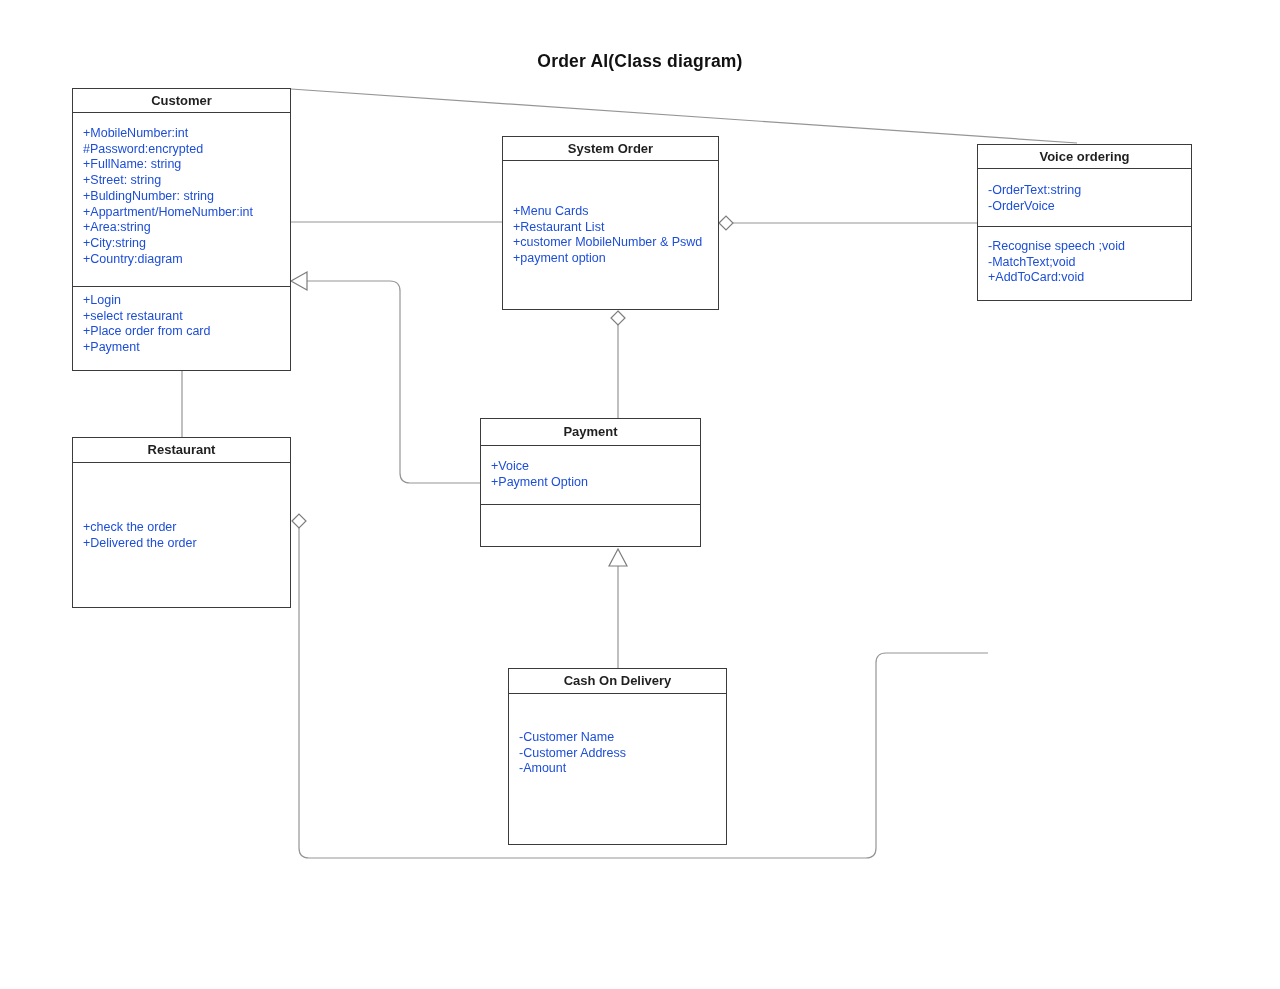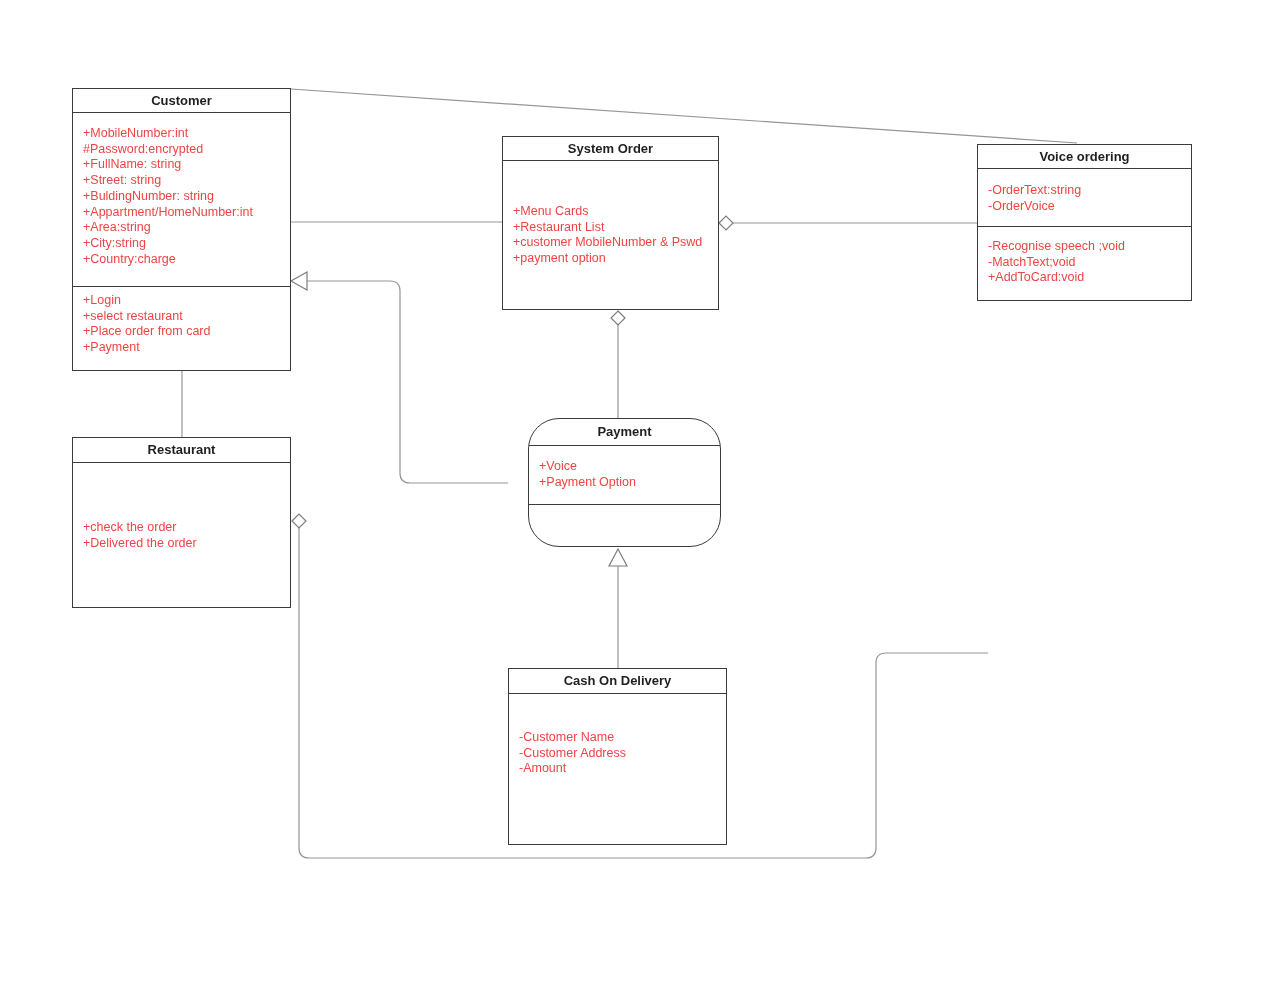--- a/index.html
+++ b/index.html
@@ -30,6 +30,7 @@
 
 <div id="canvas">
 
+  <div id="diagram-title">Order AI(Class diagram)</div>
 
   <svg id="connector-layer" width="1280" height="989" viewBox="0 0 1280 989" fill="none" stroke="#959595" stroke-width="1.2">
 

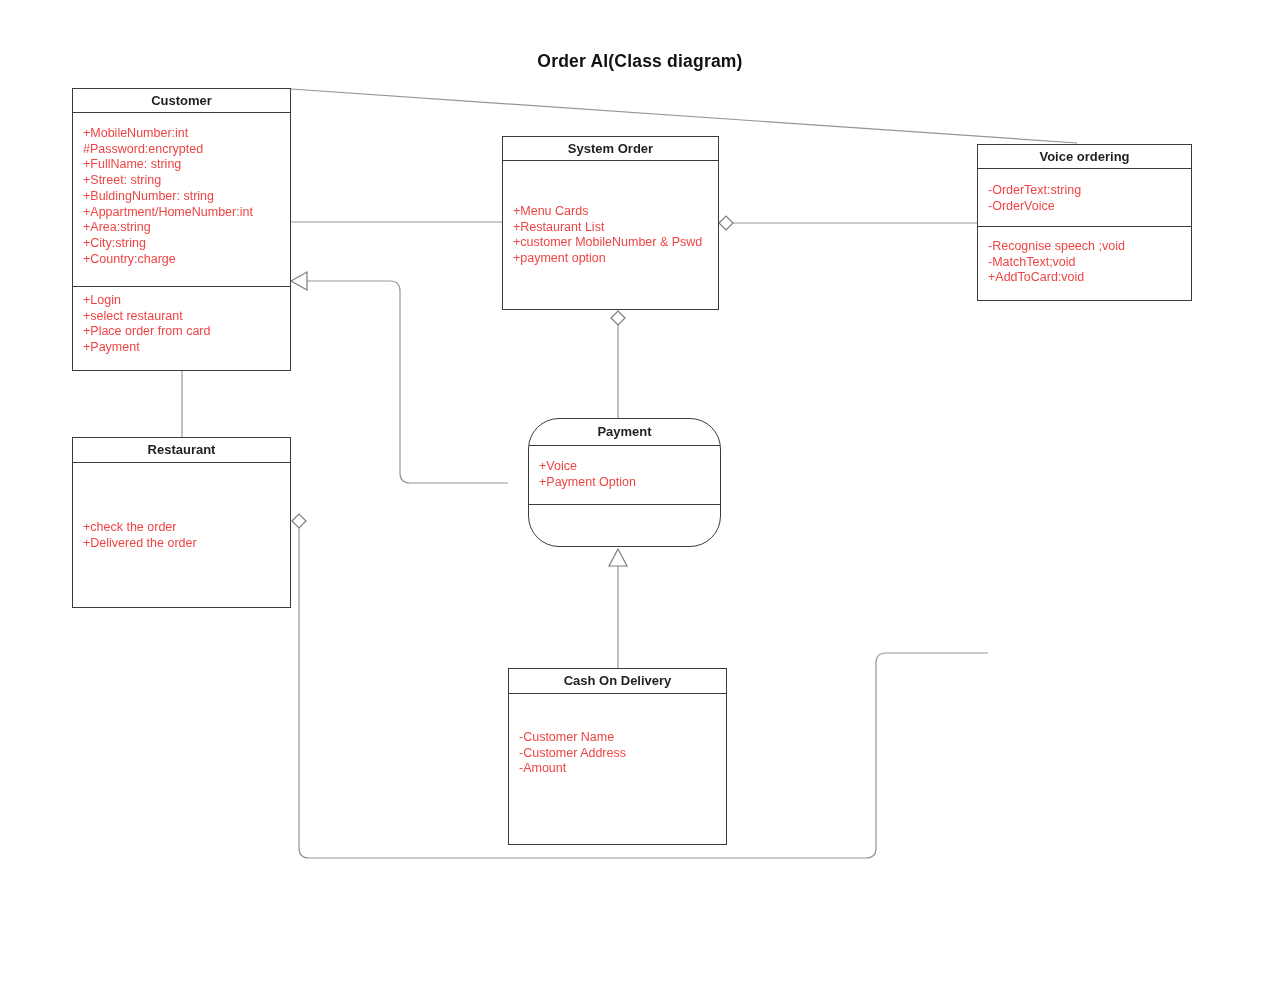--- a/index.html
+++ b/index.html
@@ -23,7 +23,7 @@
   }
   .uml-section{box-sizing:border-box;padding-left:10px;overflow:hidden;}
   .uml-section.divided{border-top:1.6px solid #3b3b3b;}
-  .uml-line{white-space:pre;color:#ef4444;}
+  .uml-line{white-space:pre;color:#1d4ed8;}
 </style>
 </head>
 <body>

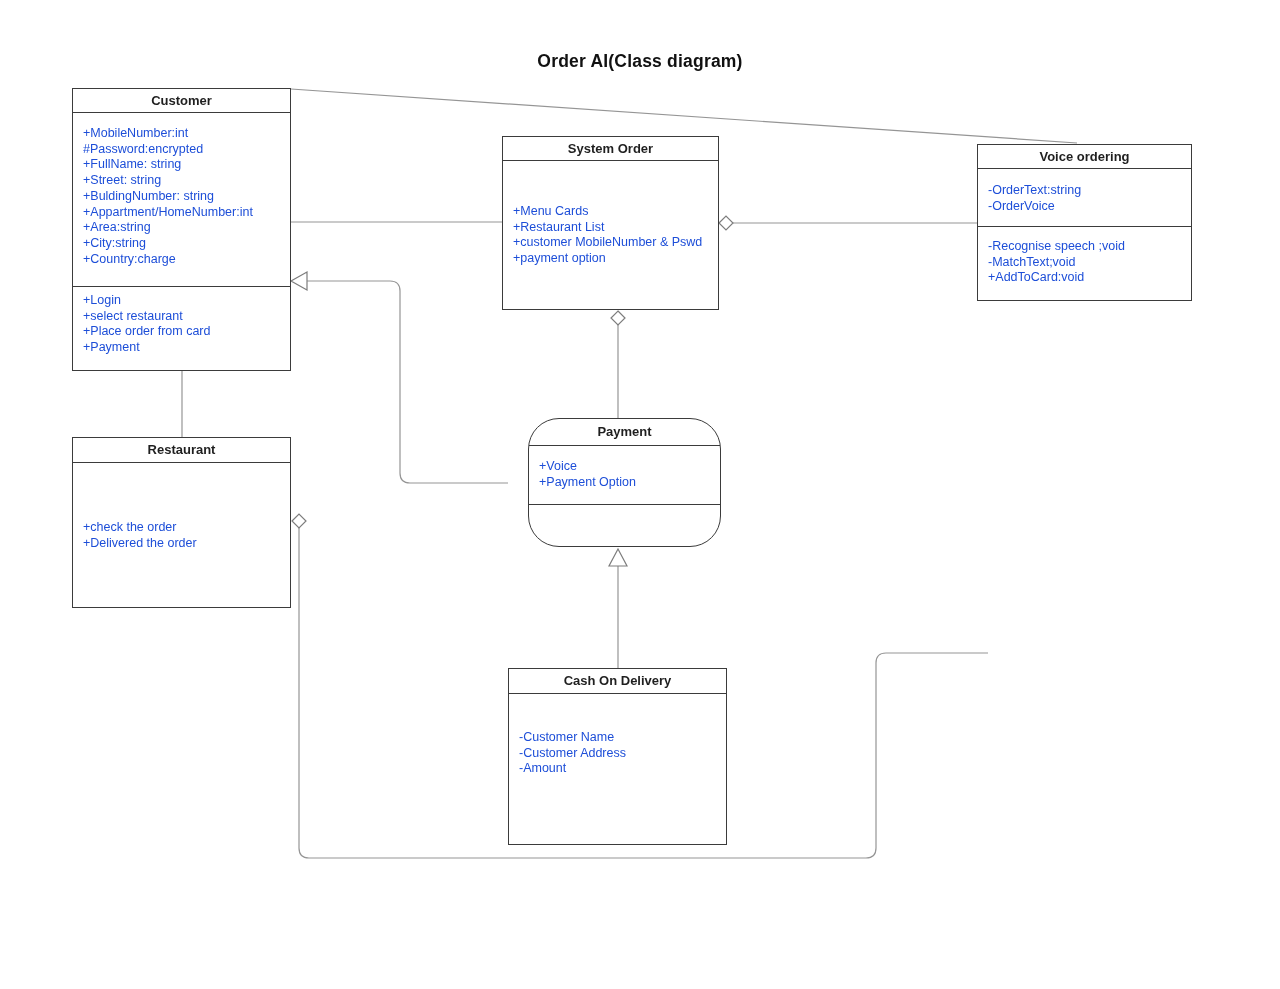--- a/index.html
+++ b/index.html
@@ -67,7 +67,7 @@
       <div class="uml-line">+Appartment/HomeNumber:int</div>
       <div class="uml-line">+Area:string</div>
       <div class="uml-line">+City:string</div>
-      <div class="uml-line">+Country:charge</div>
+      <div class="uml-line">+Country:diagram</div>
     </div>
     <div class="uml-section divided" style="height:83px;padding-top:6px;">
       <div class="uml-line">+Login</div>

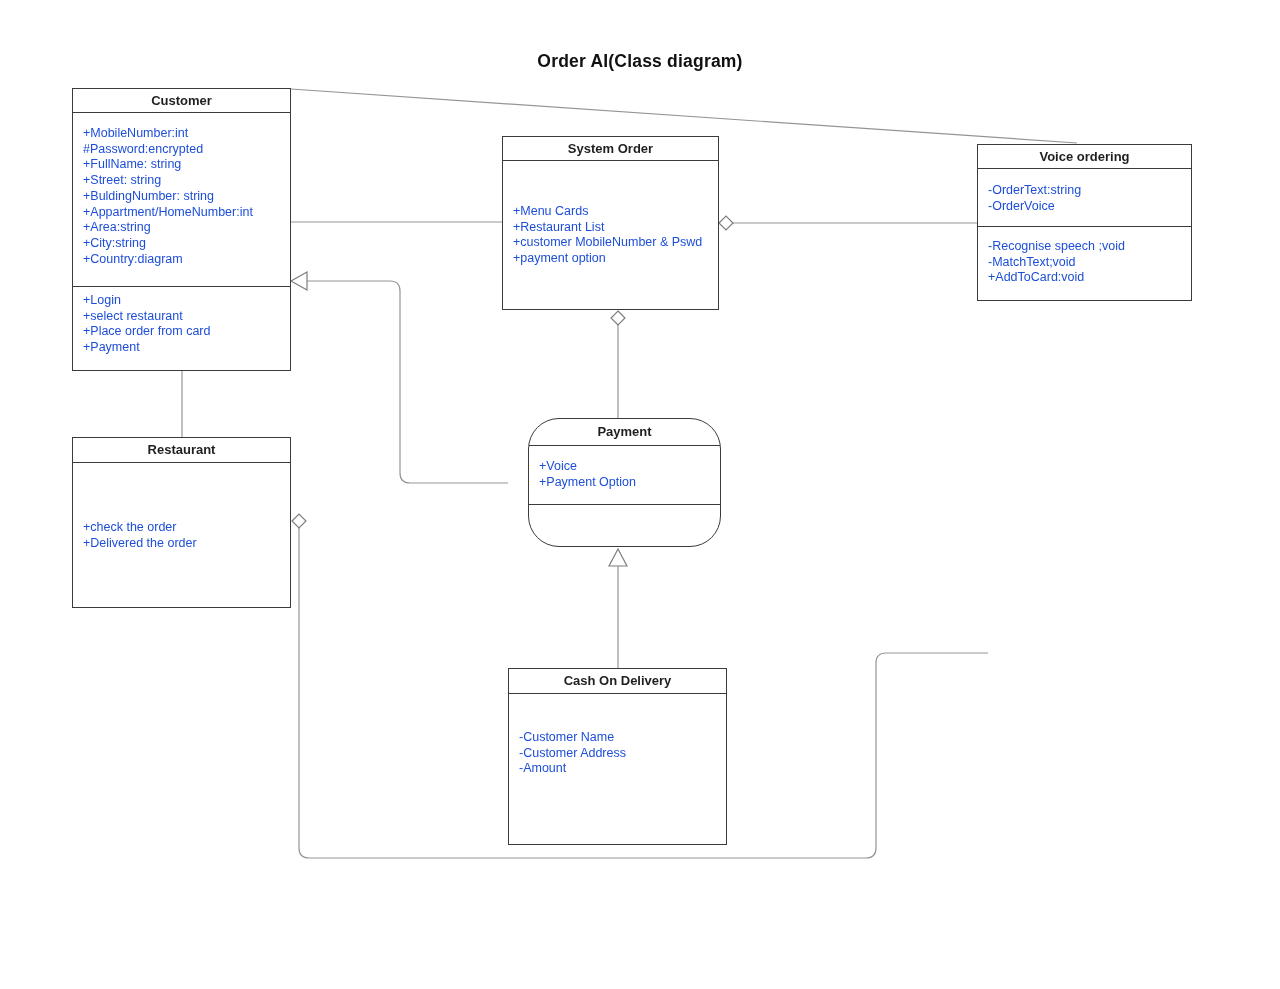--- a/index.html
+++ b/index.html
@@ -108,7 +108,7 @@
     </div>
   </div>
 
-  <div class="uml-class" style="left:528px;top:418px;width:193px;height:129px;border-radius:31px;">
+  <div class="uml-class" style="left:480px;top:418px;width:221px;height:129px;">
     <div class="uml-title" style="height:27px;">Payment</div>
     <div class="uml-section" style="height:58px;padding-top:13px;">
       <div class="uml-line">+Voice</div>

